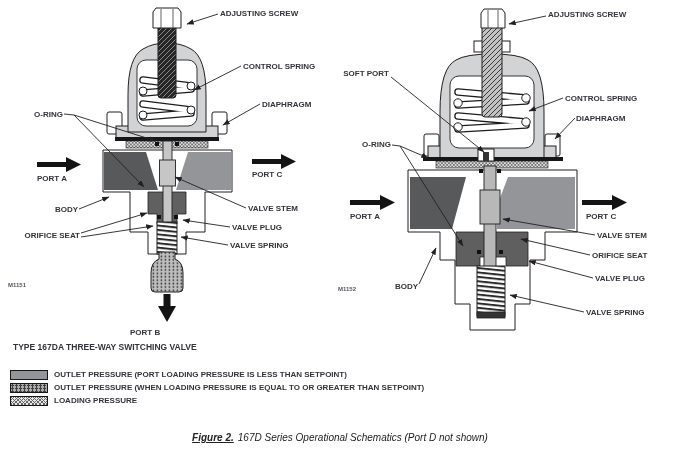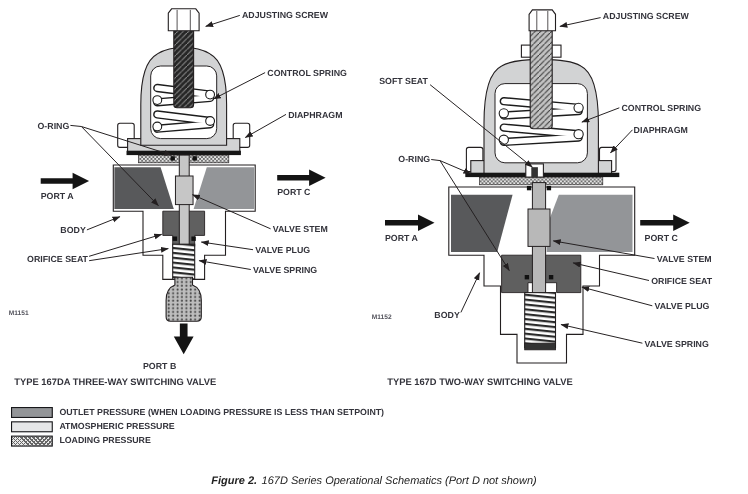--- a/index.html
+++ b/index.html
@@ -239,7 +239,7 @@
 <div class="vtitle" style="left:13px;top:342px">TYPE 167DA THREE-WAY SWITCHING VALVE</div>
 
 <div class="lbl" style="left:548px;top:10px">ADJUSTING SCREW</div>
-<div class="lbl" style="right:291px;top:69px">SOFT SEAT</div>
+<div class="lbl" style="right:291px;top:69px">SOFT PORT</div>
 <div class="lbl" style="left:565px;top:94px">CONTROL SPRING</div>
 <div class="lbl" style="left:576px;top:114px">DIAPHRAGM</div>
 <div class="lbl" style="right:289px;top:140px">O-RING</div>

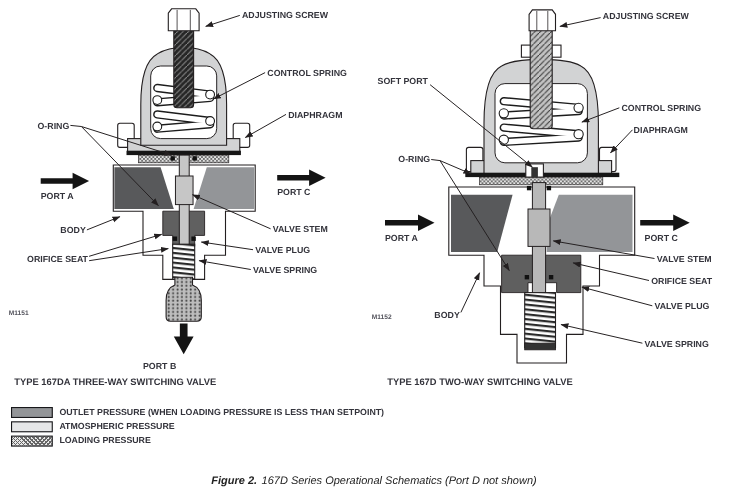--- a/index.html
+++ b/index.html
@@ -251,7 +251,6 @@
 <div class="lbl" style="left:586px;top:308px">VALVE SPRING</div>
 <div class="lbl" style="right:262px;top:282px">BODY</div>
 <div class="code" style="left:338px;top:286px">M1152</div>
-<div class="vtitle" style="left:352px;top:342px">TYPE 167D TWO-WAY SWITCHING VALVE</div>
 
 <div class="legend">
   <div class="legend-row">

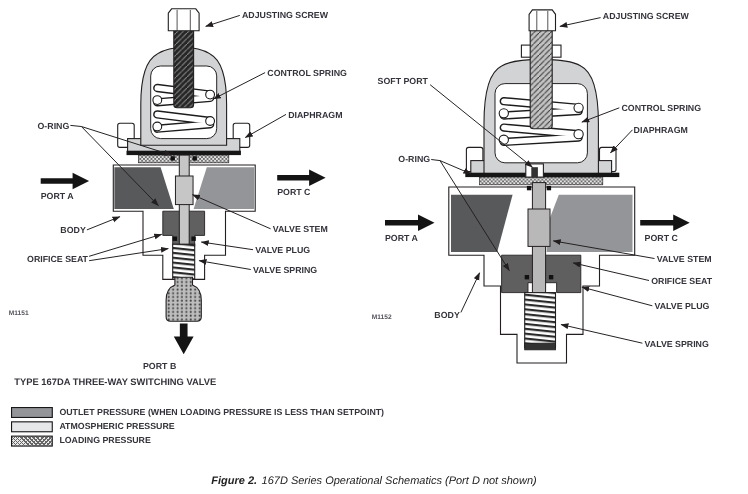--- a/index.html
+++ b/index.html
@@ -255,7 +255,7 @@
 <div class="legend">
   <div class="legend-row">
     <div class="sw sw-outlet-low"></div>
-    <span class="legend-label">OUTLET PRESSURE (WHEN LOADING PRESSURE IS LESS THAN SETPOINT)</span>
+    <span class="legend-label">OUTLET PRESSURE (PORT LOADING PRESSURE IS LESS THAN SETPOINT)</span>
   </div>
   <div class="legend-row">
     <div class="sw sw-atmospheric"></div>

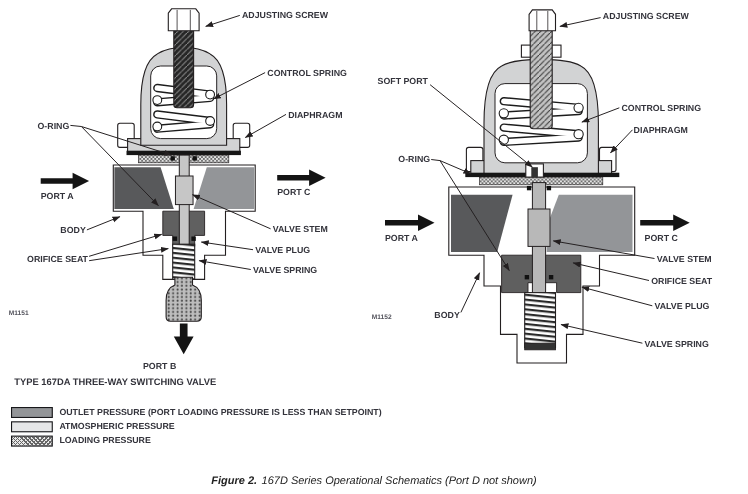--- a/index.html
+++ b/index.html
@@ -258,6 +258,10 @@
     <span class="legend-label">OUTLET PRESSURE (PORT LOADING PRESSURE IS LESS THAN SETPOINT)</span>
   </div>
   <div class="legend-row">
+    <div class="sw sw-outlet-high"></div>
+    <span class="legend-label">OUTLET PRESSURE (WHEN LOADING PRESSURE IS EQUAL TO OR GREATER THAN SETPOINT)</span>
+  </div>
+  <div class="legend-row">
     <div class="sw sw-atmospheric"></div>
     <span class="legend-label">ATMOSPHERIC PRESSURE</span>
   </div>

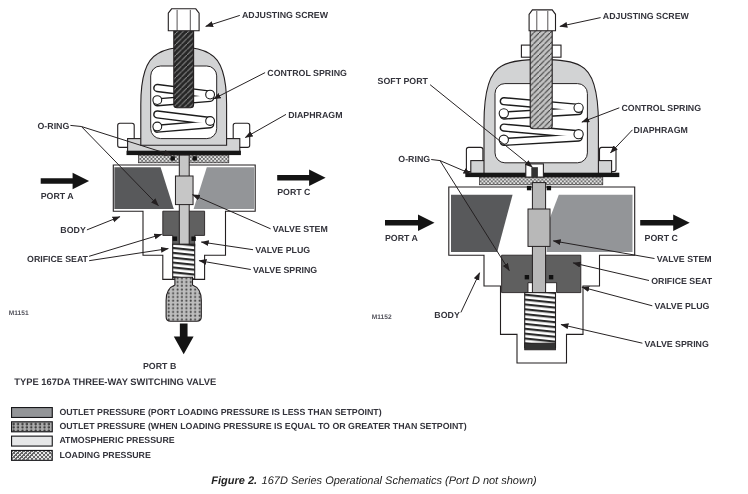--- a/index.html
+++ b/index.html
@@ -262,10 +262,6 @@
     <span class="legend-label">OUTLET PRESSURE (WHEN LOADING PRESSURE IS EQUAL TO OR GREATER THAN SETPOINT)</span>
   </div>
   <div class="legend-row">
-    <div class="sw sw-atmospheric"></div>
-    <span class="legend-label">ATMOSPHERIC PRESSURE</span>
-  </div>
-  <div class="legend-row">
     <div class="sw sw-loading"></div>
     <span class="legend-label">LOADING PRESSURE</span>
   </div>

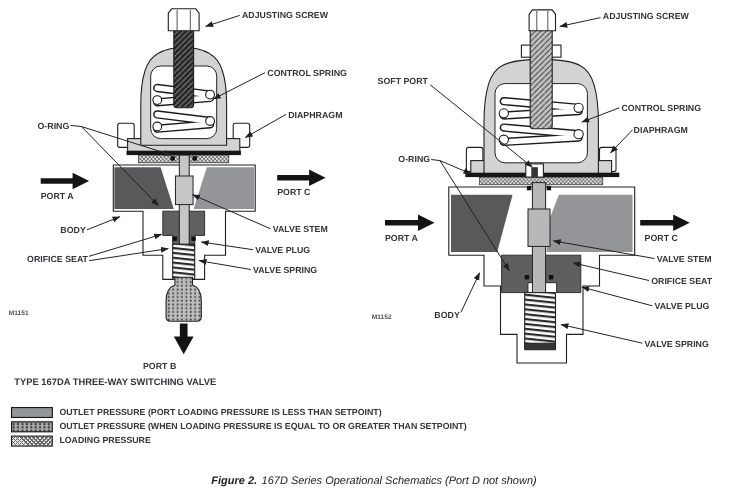--- a/index.html
+++ b/index.html
@@ -39,7 +39,7 @@
     position:absolute;left:0;top:432px;width:680px;text-align:center;
     font-size:10px;font-style:italic;color:#222;white-space:nowrap;
   }
-  .fig-caption b{margin-right:4px;}
+  .fig-caption b{margin-right:4px;text-decoration:underline;}
 </style>
 </head>
 <body>

